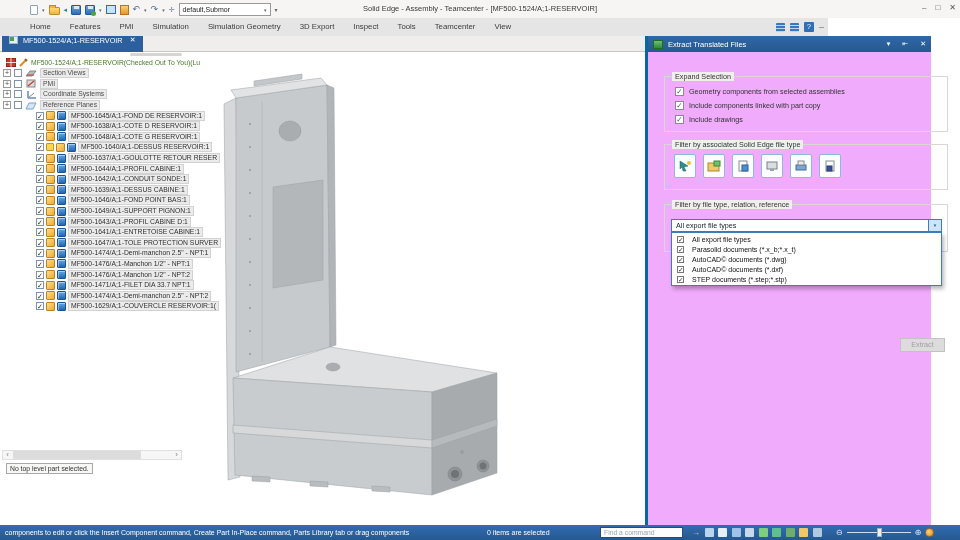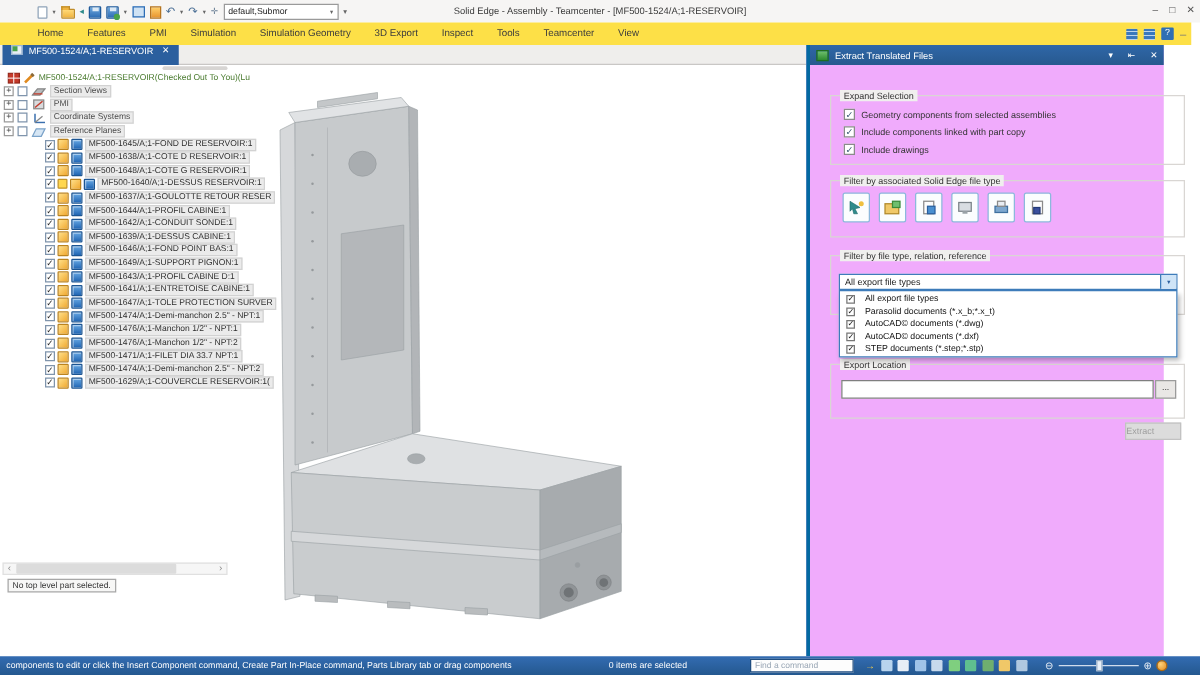--- a/index.html
+++ b/index.html
@@ -26,7 +26,7 @@
   .win-controls{position:absolute;right:4px;top:0;display:flex;gap:9px;font-size:8px;color:#555;line-height:15px}
 
   
-  .ribbonrow{position:absolute;left:0;top:18px;width:953px;height:18px;background:#fde047;z-index:5}
+  .ribbonrow{position:absolute;left:0;top:18px;width:828px;height:18px;background:#e5e5e5;z-index:5}
   .rtabs{position:absolute;left:30px;top:0;display:flex;gap:19px;font-size:7.8px;color:#3c3c3c;line-height:18px}
   .ribbon-right{position:absolute;right:4px;top:4px;display:flex;gap:5px;align-items:center}
   .ic-layers{width:9px;height:9px;border-radius:1px;background:repeating-linear-gradient(180deg,#3a78bd 0 2px,#bcd4ec 2px 3px)}

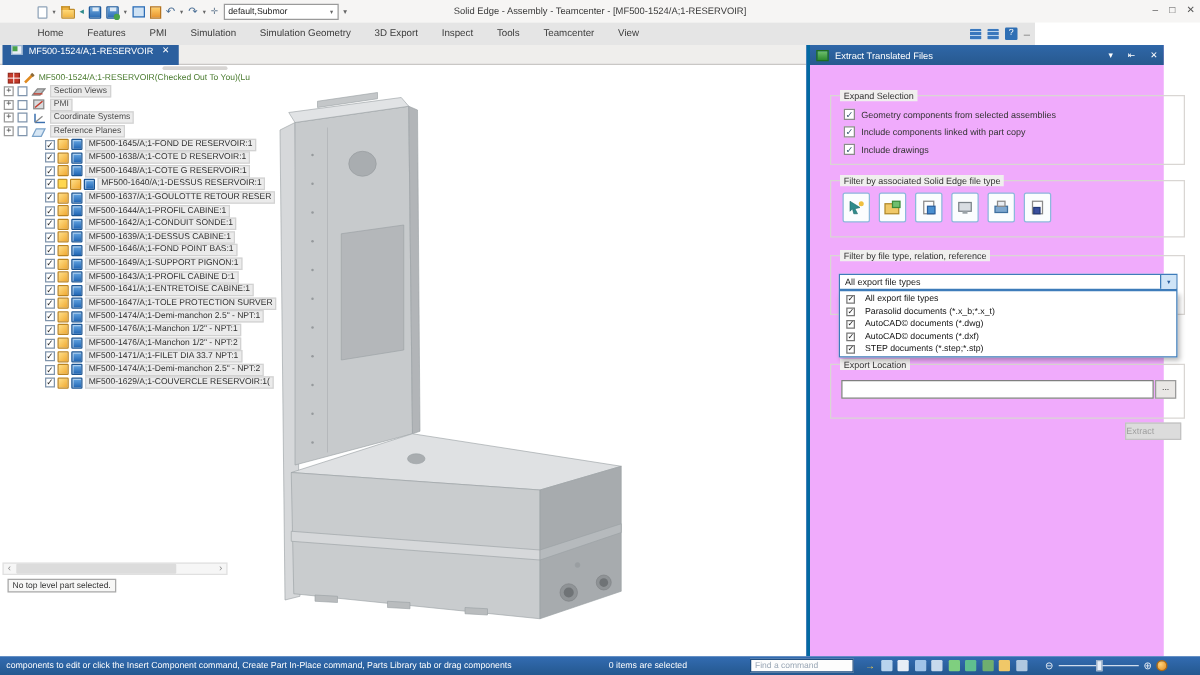--- a/index.html
+++ b/index.html
@@ -552,11 +552,6 @@
       </div>
     </div>
 
-  <div class="group" style="left:16px;top:255px;width:284px;height:44px">
-    <span class="group-label">Export Location</span>
-    <input class="exp-input" value="" style="">
-    <span class="browse">...</span>
-  </div>
 
   <div class="extract">Extract</div>
 </div>

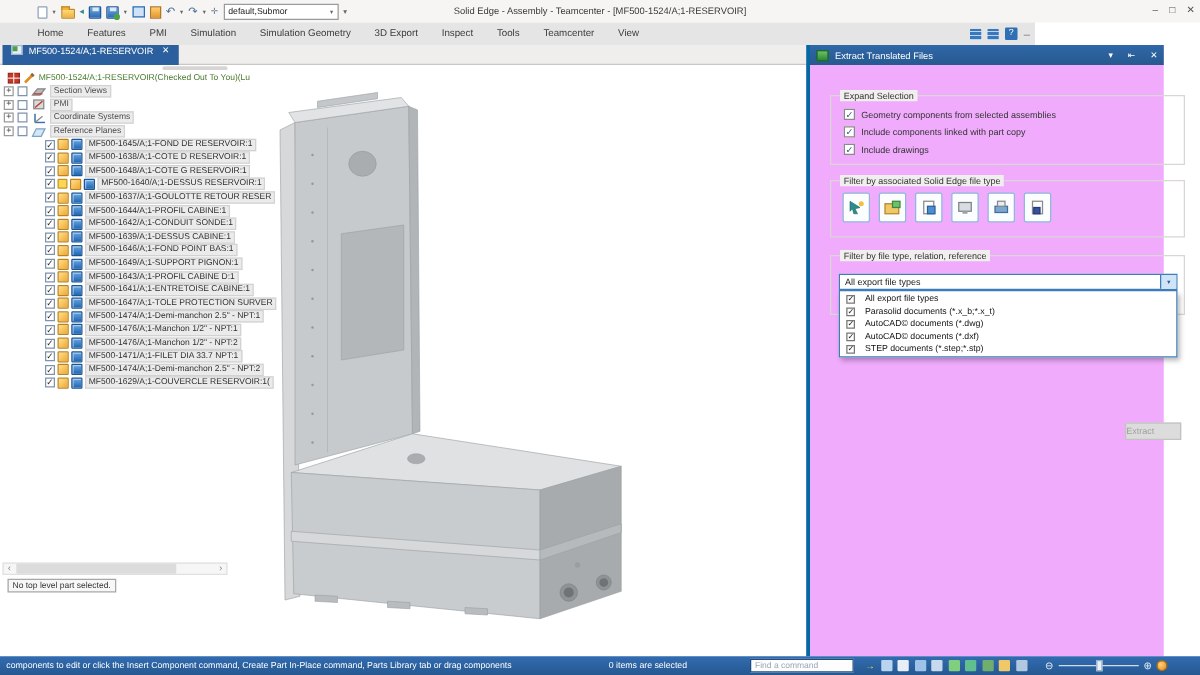--- a/index.html
+++ b/index.html
@@ -92,7 +92,7 @@
   .dl-label{font-size:7px;color:#111;white-space:nowrap}
   .exp-input{position:absolute;left:8px;top:12px;width:250px;height:15px;border:1px solid #7f7f7f;background:#fff;font-size:7px;padding:0 2px}
   .browse{position:absolute;right:6px;top:12px;width:17px;height:15px;background:#e9e7e5;border:1px solid #9b9b9b;font-size:7px;color:#333;text-align:center;line-height:12px}
-  .extract{position:absolute;left:252px;top:302px;width:45px;height:14px;background:#dcdcdc;border:1px solid #c2c2c2;color:#9f9f9f;font-size:7.2px;text-align:left;line-height:12px}
+  .extract{position:absolute;left:252px;top:302px;width:45px;height:14px;background:#dcdcdc;border:1px solid #c2c2c2;color:#9f9f9f;font-size:7.2px;text-align:center;line-height:12px}
 
   
   .statusbar{position:absolute;left:0;top:525px;width:960px;height:15px;background:linear-gradient(#336cb2,#24588f);color:#fff;z-index:8}

